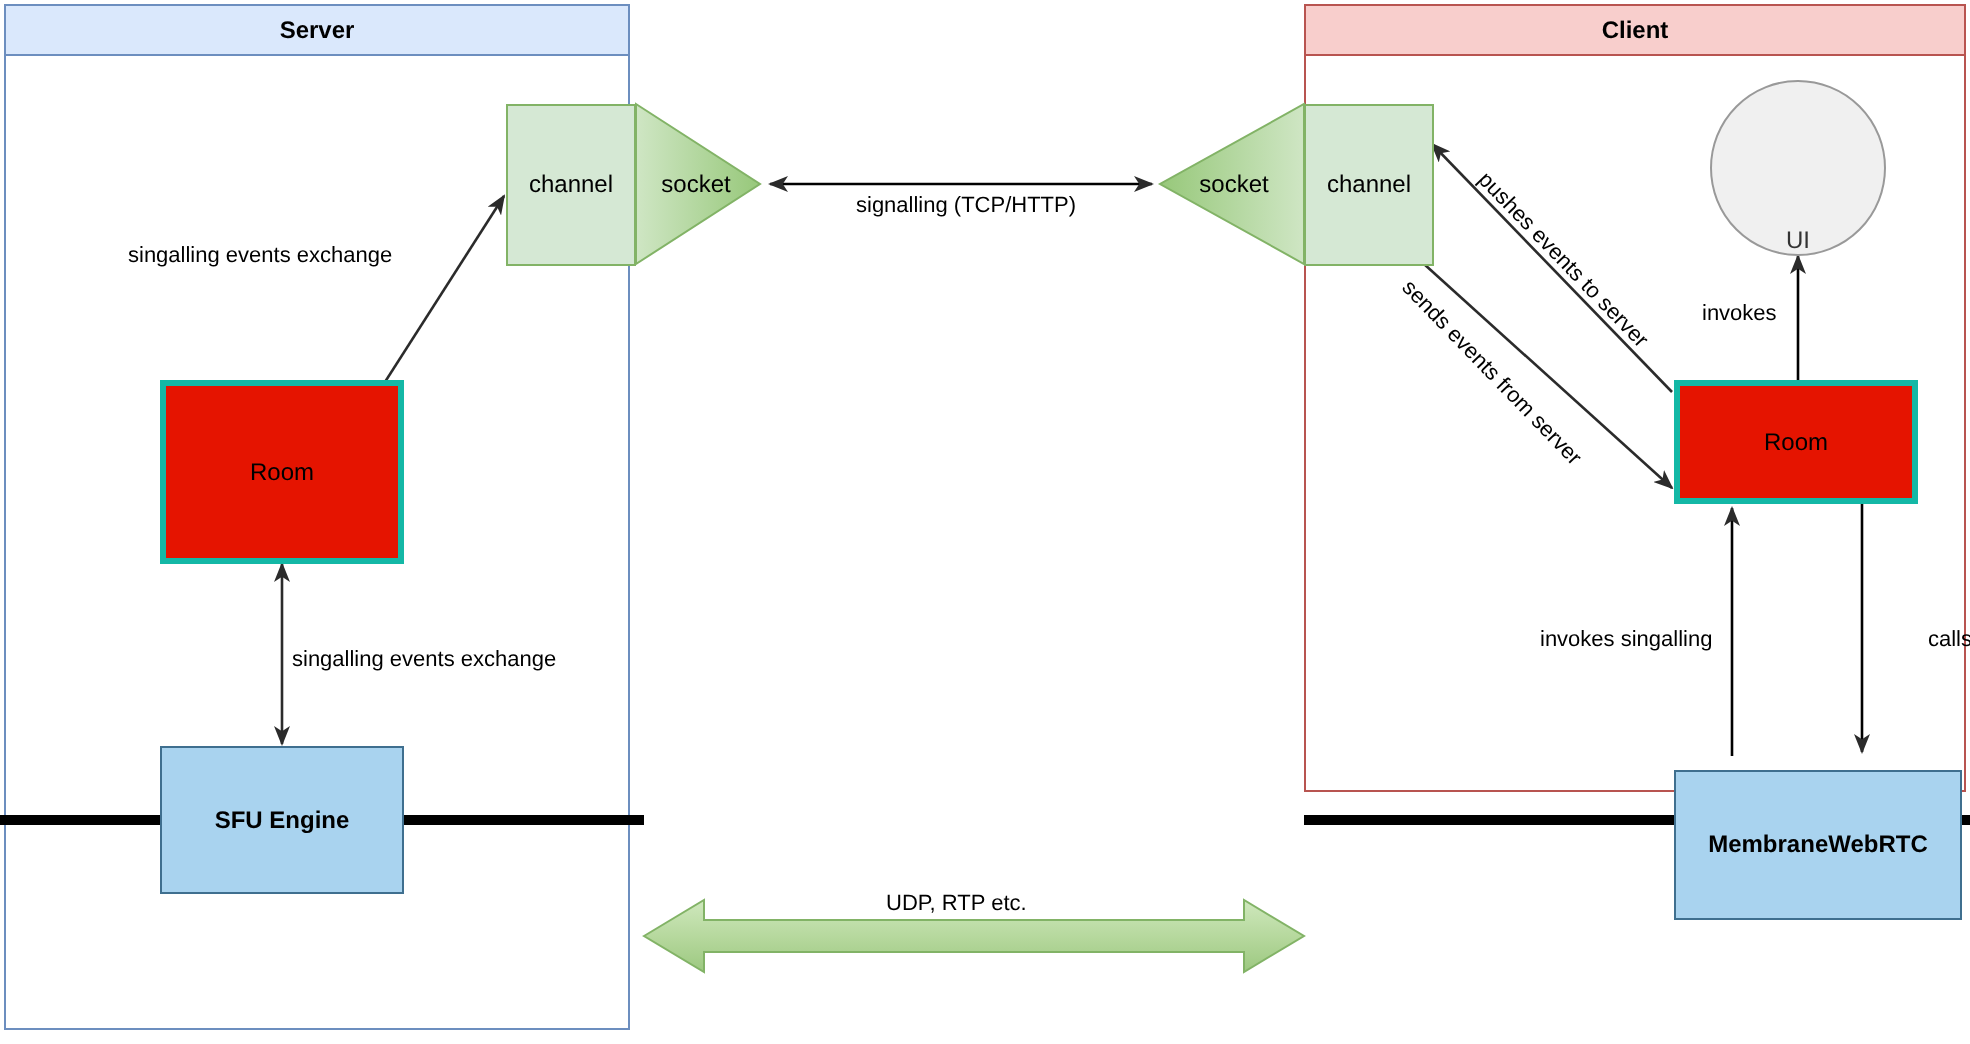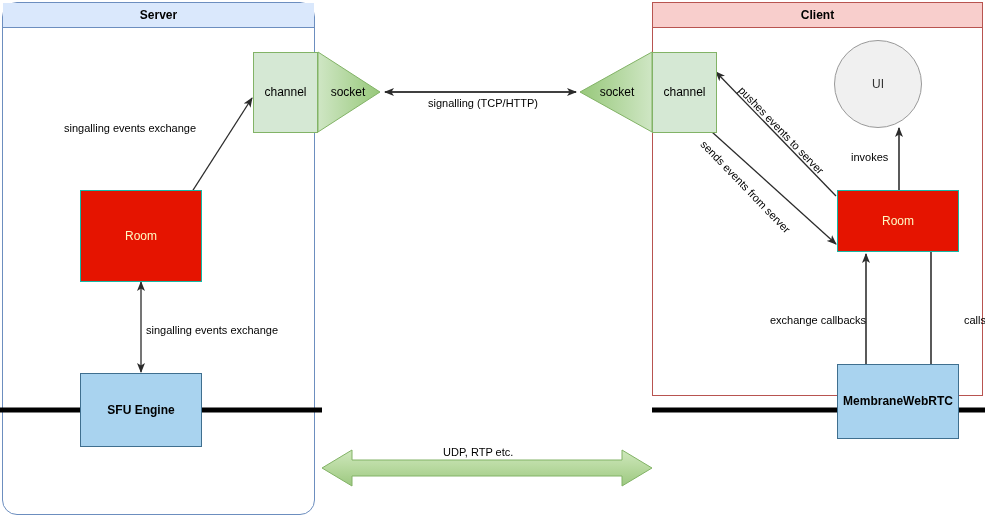--- a/index.html
+++ b/index.html
@@ -50,7 +50,7 @@
 
 <div id="stage">
 
-  <div class="abs container server" style="left:2px;top:2px;width:313px;height:513px;border-radius:15px;">
+  <div class="abs container server" style="left:2px;top:2px;width:313px;height:513px;">
     <div class="container-header">Server</div>
   </div>
 

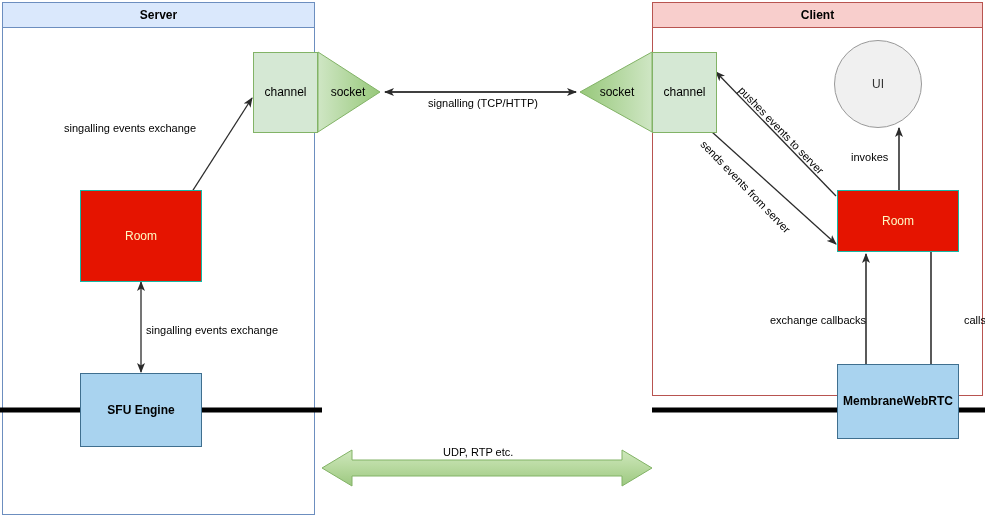--- a/index.html
+++ b/index.html
@@ -132,7 +132,7 @@
     <span>channel</span>
   </div>
 
-  <div class="abs node ui" style="left:834px;top:40px;width:88px;height:88px;">
+  <div class="abs node ui" style="left:855px;top:40px;width:88px;height:88px;align-items:flex-end;">
     <span>UI</span>
   </div>
 

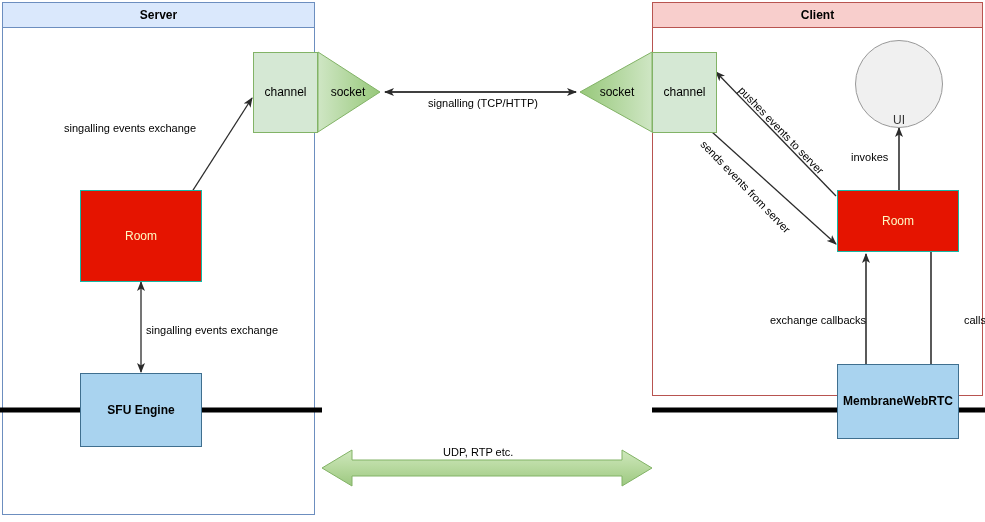--- a/index.html
+++ b/index.html
@@ -27,7 +27,7 @@
     display:flex;align-items:center;justify-content:center;
     font-size:12px;color:#000000;text-align:center;line-height:1.2;
   }
-  .node.room{background:#e51400;border:1px solid #14b8a6;color:#fef9c3;}
+  .node.room{background:#e51400;border:3px solid #14b8a6;color:#000000;}
   .node.blue{background:#a9d3ef;border:1px solid #3f6f8f;color:#000000;font-weight:bold;}
   .node.channel{background:#d5e8d4;border:1px solid #82b366;color:#000000;}
   .node.ui{

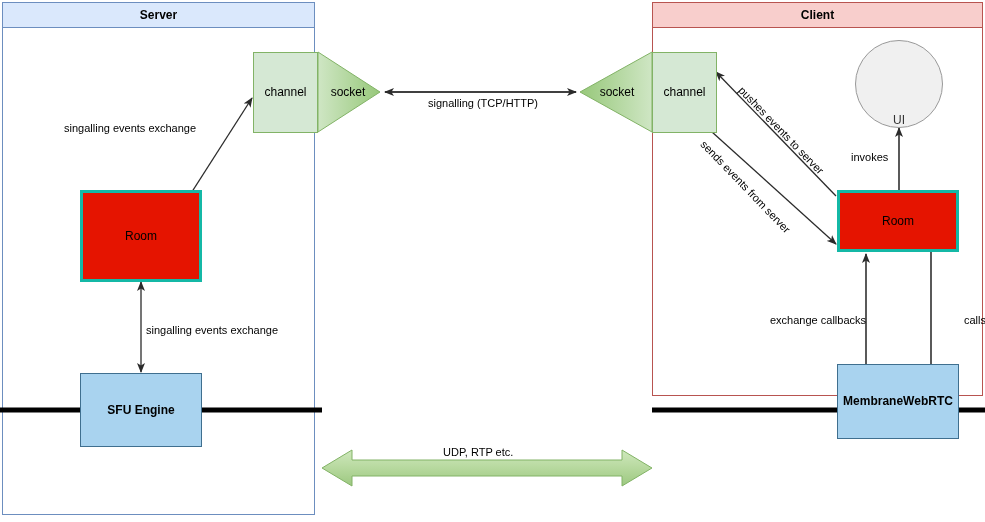--- a/index.html
+++ b/index.html
@@ -156,7 +156,7 @@
 
   <div class="lbl" style="left:851px;top:151px;">invokes</div>
 
-  <div class="lbl" style="left:770px;top:314px;">exchange callbacks</div>
+  <div class="lbl" style="left:770px;top:314px;">invokes singalling</div>
 
   <div class="lbl" style="left:964px;top:314px;">calls</div>
 

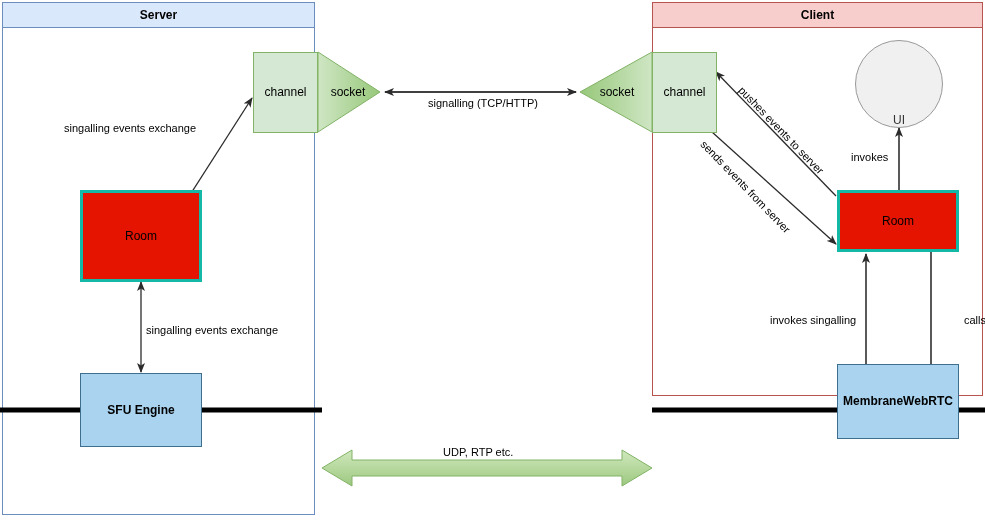--- a/index.html
+++ b/index.html
@@ -140,7 +140,7 @@
     <span>Room</span>
   </div>
 
-  <div class="abs node blue" style="left:837px;top:364px;width:122px;height:75px;">
+  <div class="abs node blue" style="left:837px;top:385px;width:144px;height:75px;">
     <span>MembraneWebRTC</span>
   </div>
 

